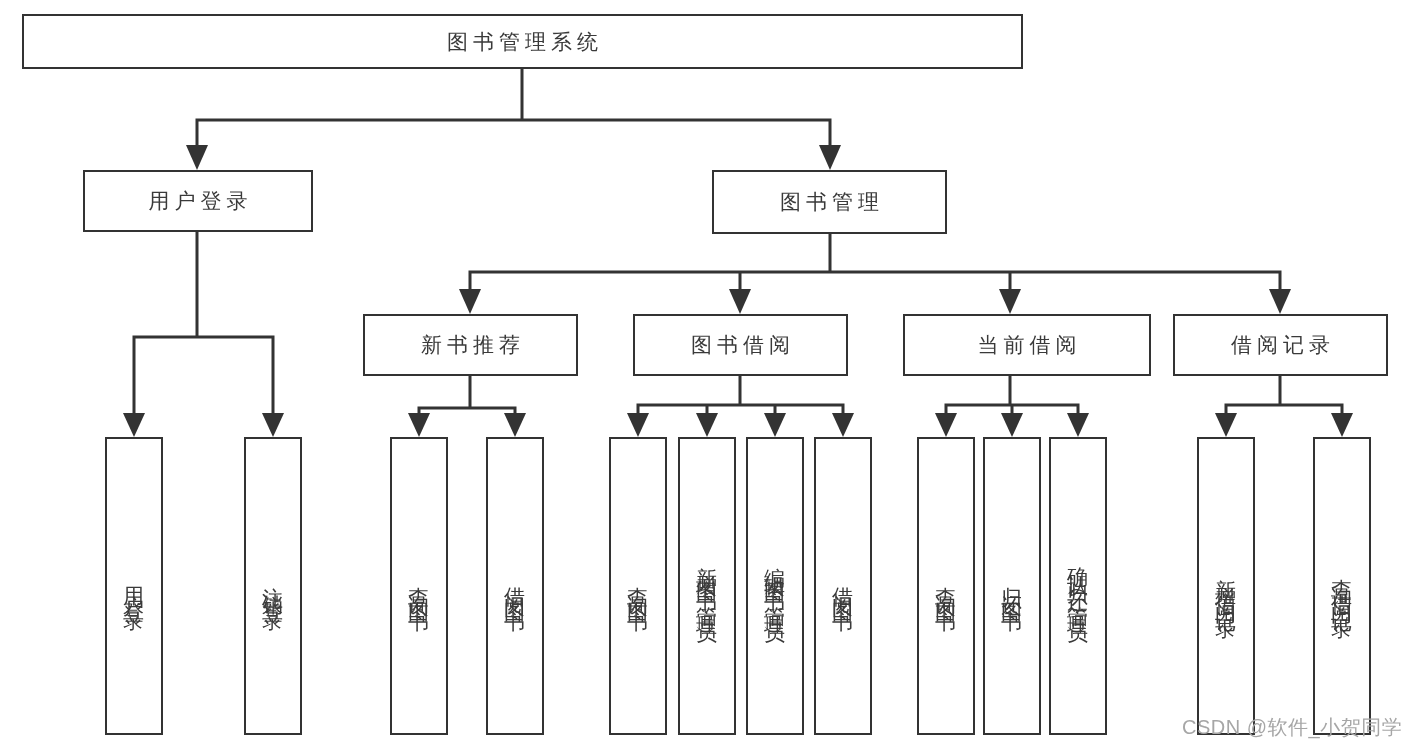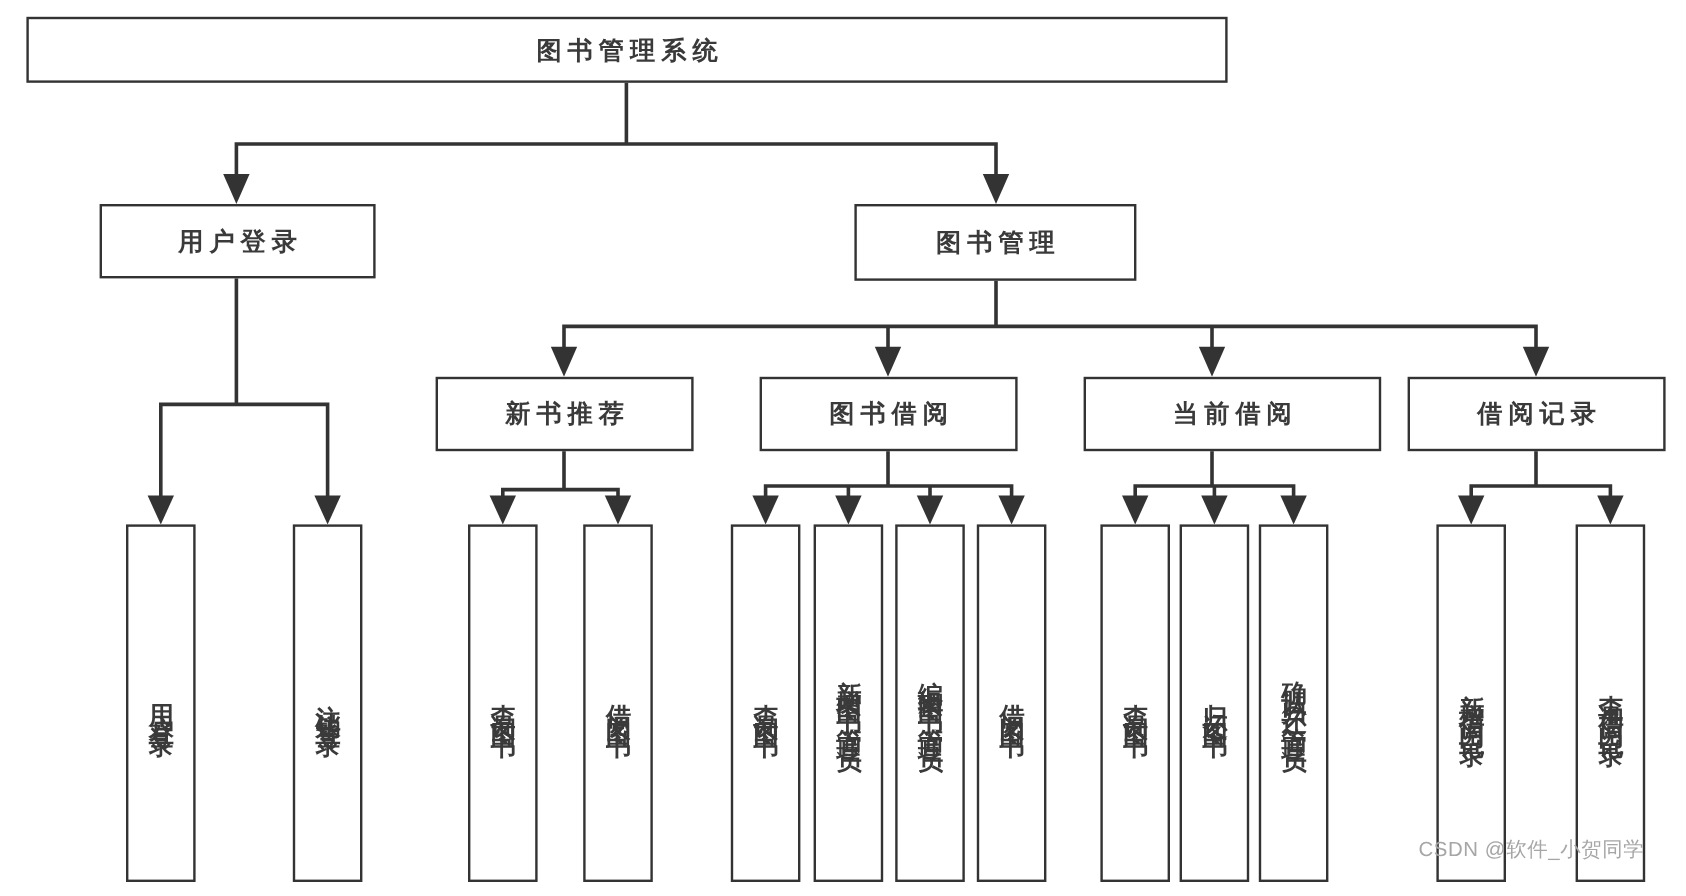--- a/index.html
+++ b/index.html
@@ -45,7 +45,6 @@
     justify-content: center;
     color: var(--text);
     font-size: 21px;
-    font-weight: bold;
   }
   .node.h .lbl {
     letter-spacing: 5px;

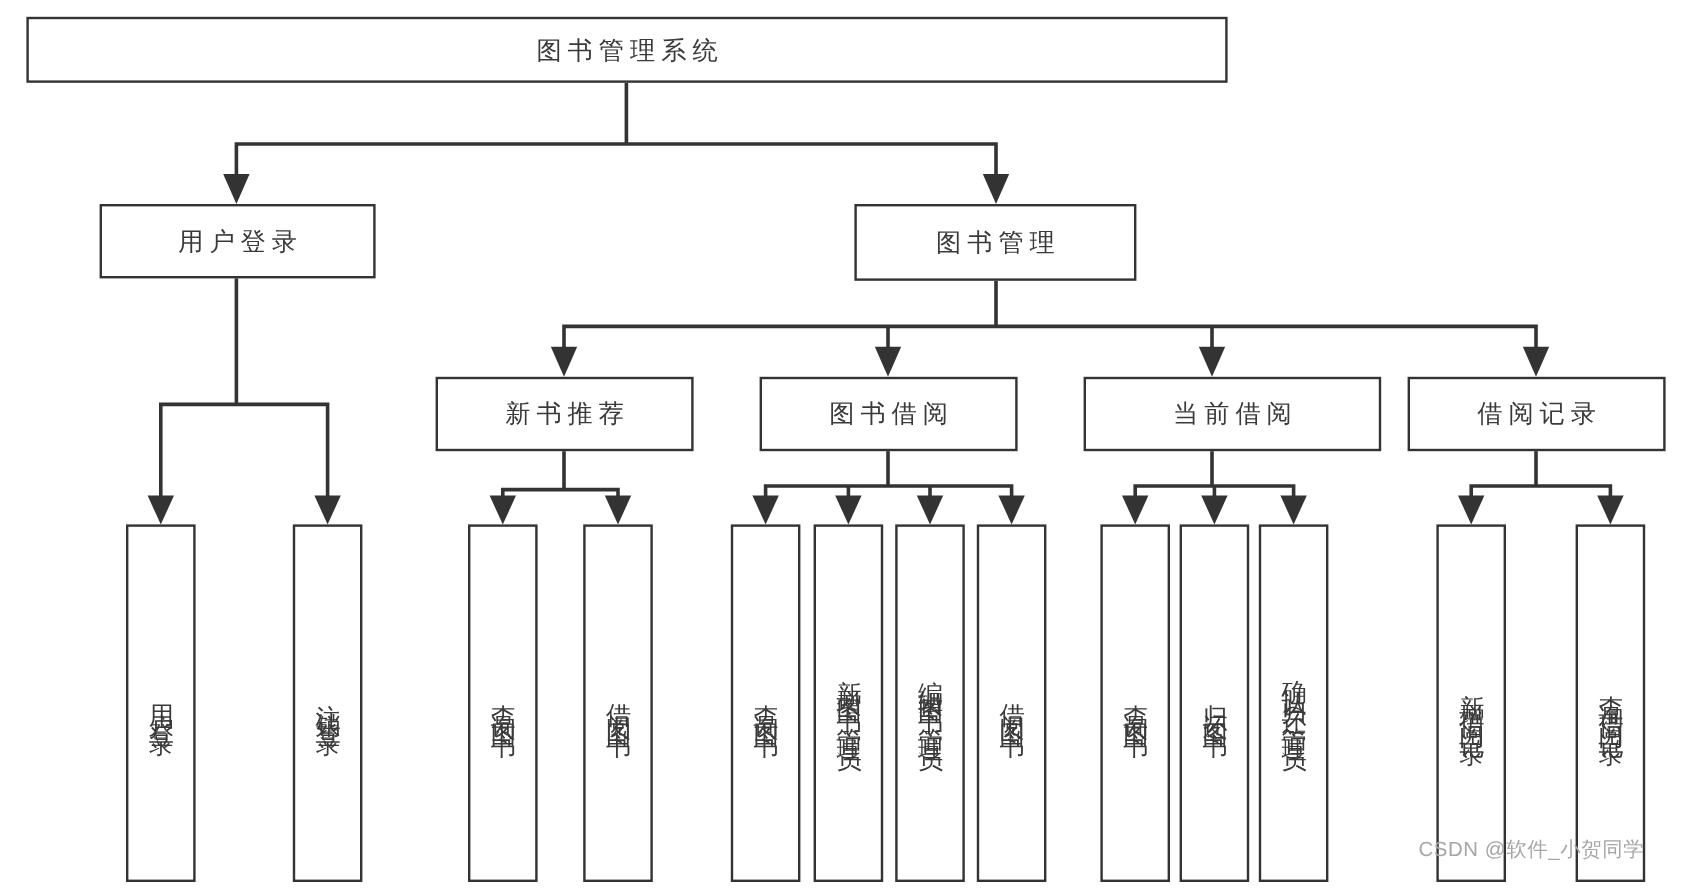--- a/index.html
+++ b/index.html
@@ -62,9 +62,9 @@
   .watermark {
     position: absolute;
     left: 1182px;
-    top: 696px;
+    top: 714px;
     width: 220px;
-    font-size: 17px;
+    font-size: 20px;
     color: var(--wm);
     white-space: nowrap;
     letter-spacing: 0.5px;

